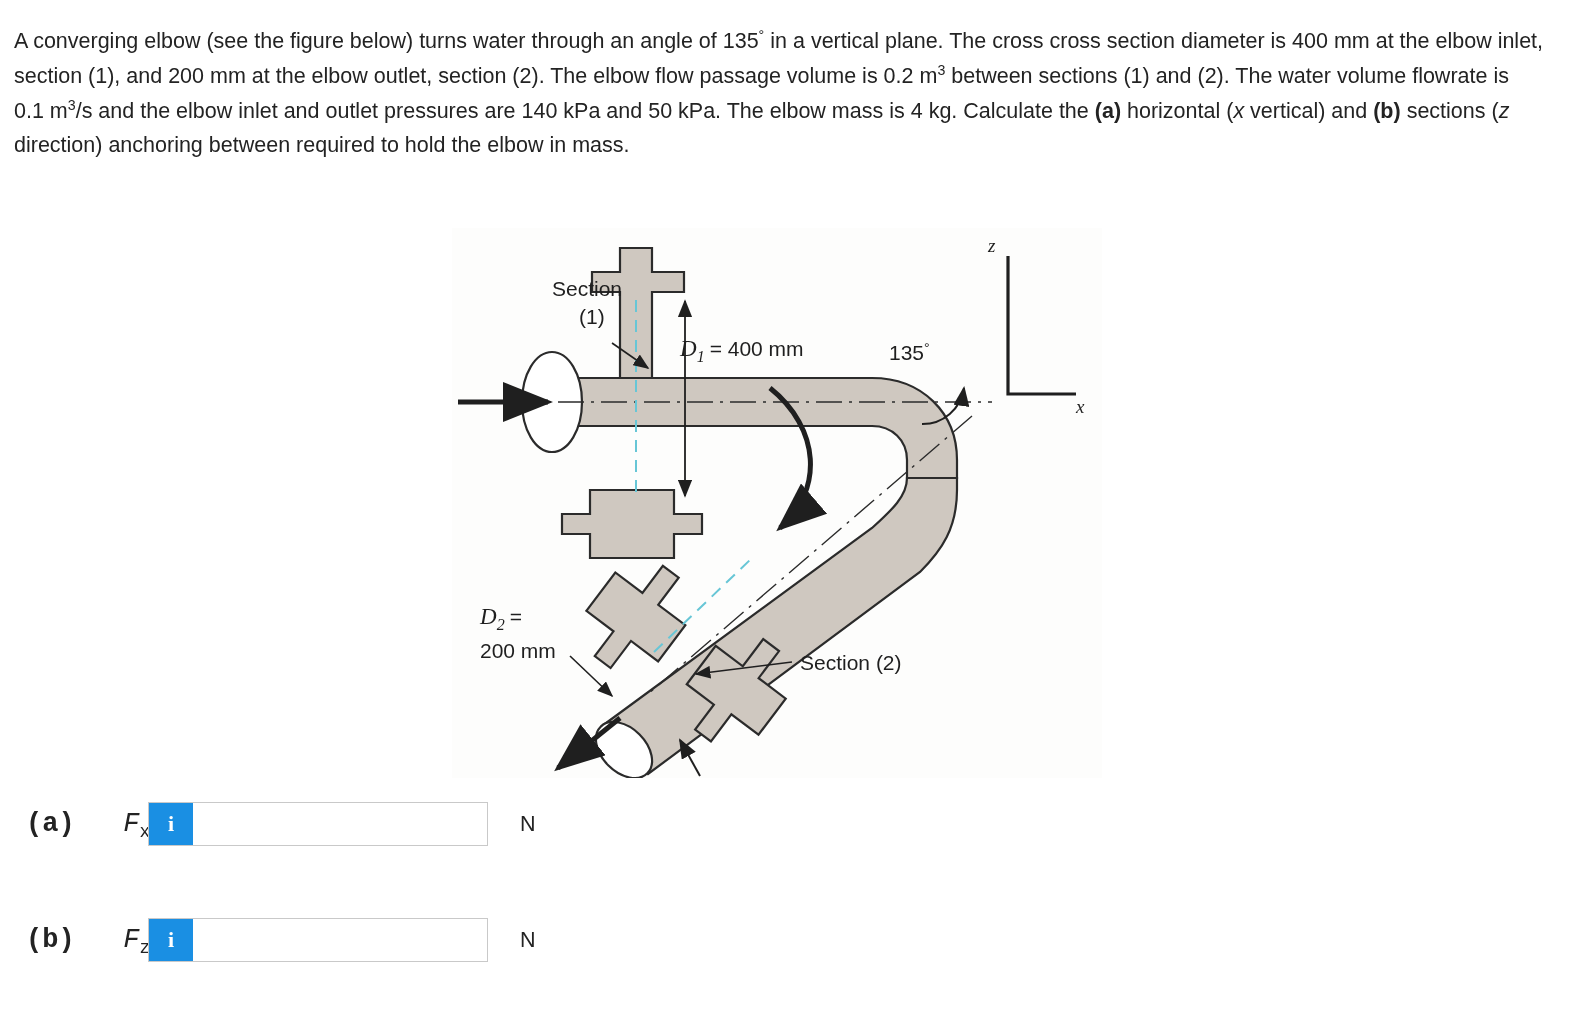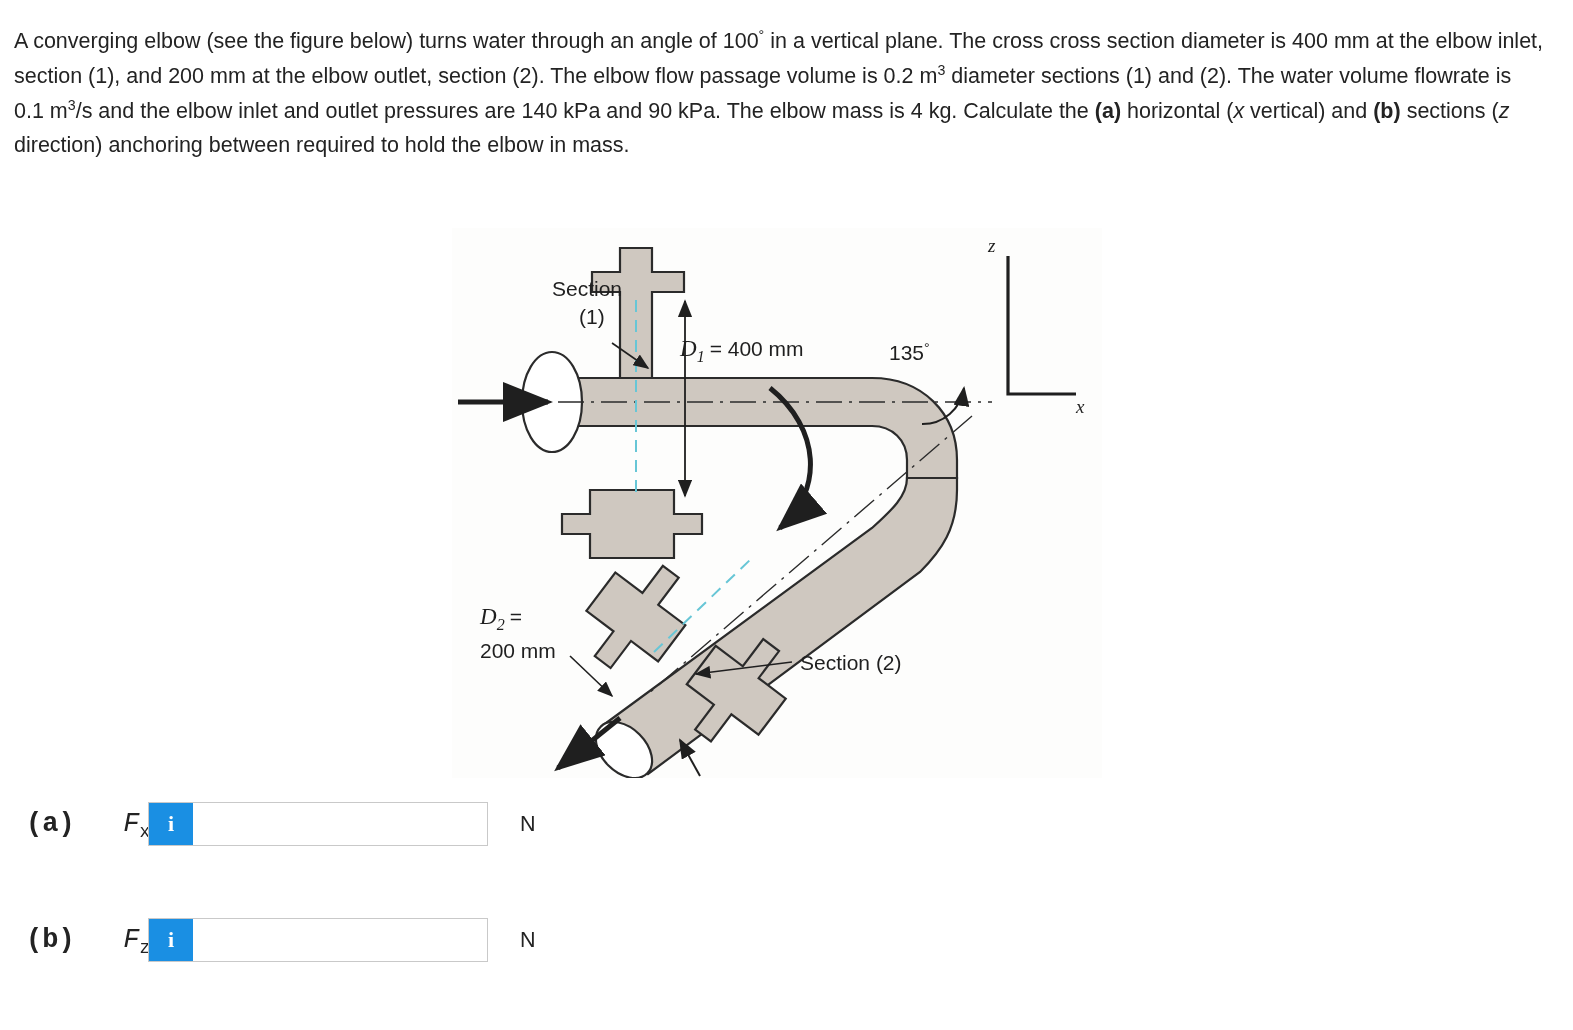--- a/index.html
+++ b/index.html
@@ -107,7 +107,7 @@
 <body>
 
 <div class="problem-text">
-  <span>A converging elbow (see the figure below) turns water through an angle of 100</span><sup>°</sup><span> in a vertical plane. The cross cross section diameter is</span>
+  <span>A converging elbow (see the figure below) turns water through an angle of 135</span><sup>°</sup><span> in a vertical plane. The cross cross section diameter is</span>
   <span>400 mm at the elbow inlet, section (1), and 200 mm at the elbow outlet, section (2). The elbow flow passage volume is 0.2 m</span><sup>3</sup><span> diameter</span>
   <span>sections (1) and (2). The water volume flowrate is 0.1 m</span><sup>3</sup><span>/s and the elbow inlet and outlet pressures are 140 kPa and 90 kPa. The elbow</span>
   <span>mass is 4 kg. Calculate the </span><b>(a)</b><span> horizontal (</span><i>x</i><span> vertical) and </span><b>(b)</b><span> sections (</span><i>z</i><span> direction) anchoring between required to hold the elbow in</span>

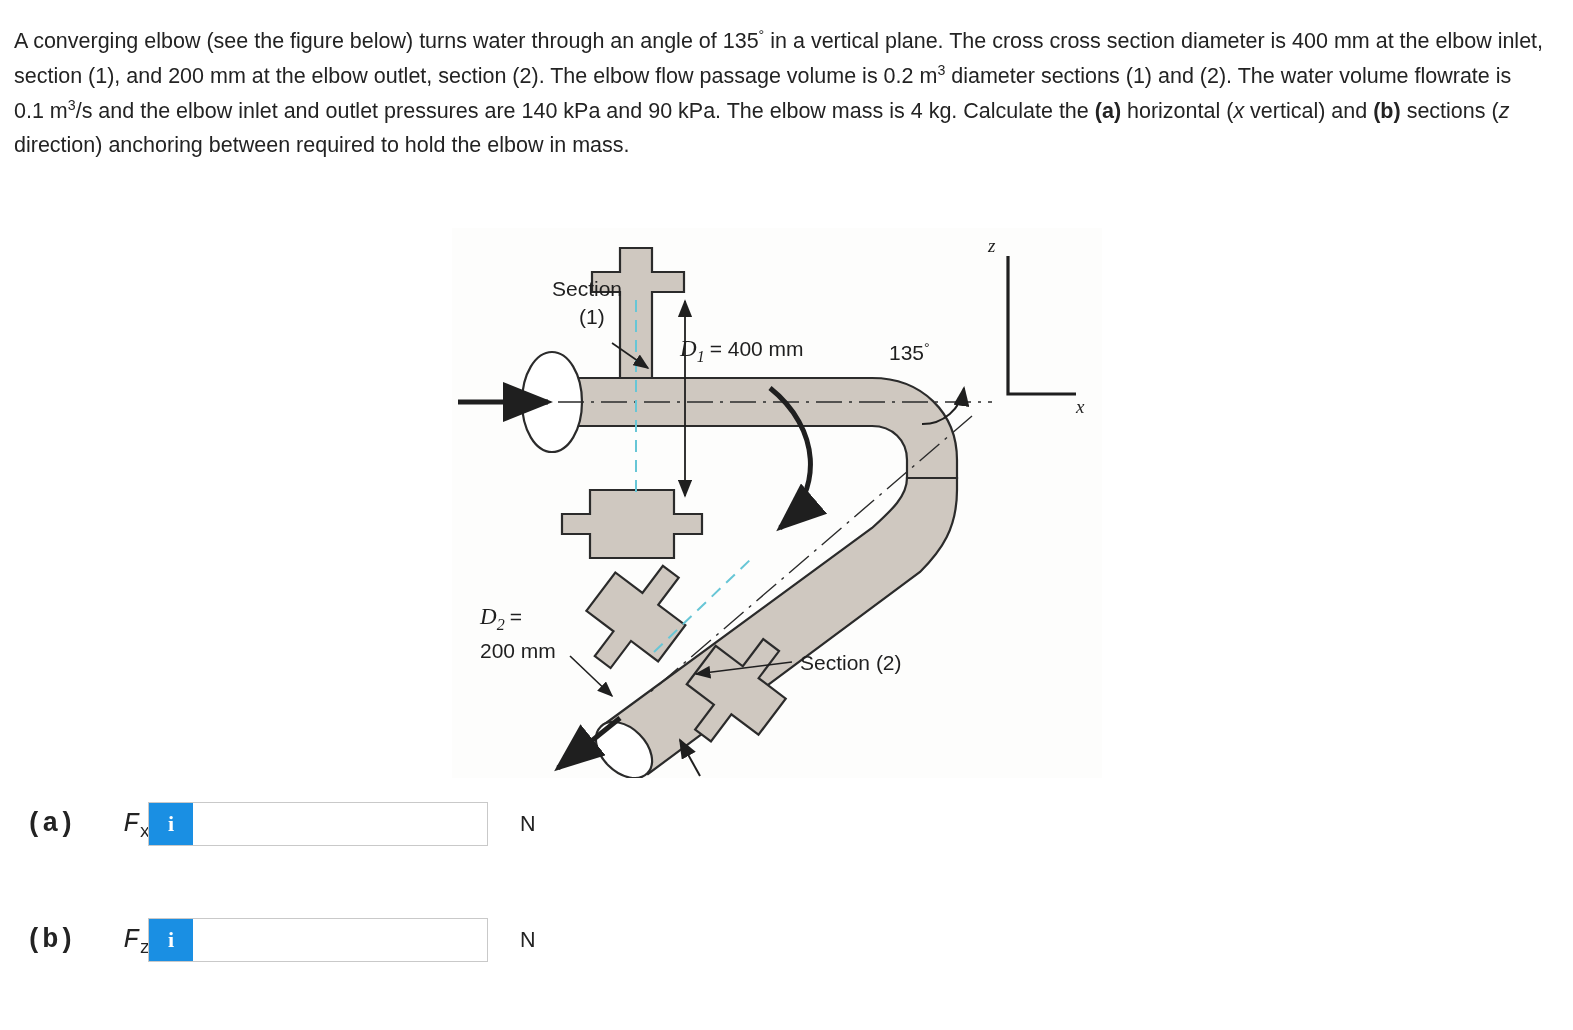--- a/index.html
+++ b/index.html
@@ -108,7 +108,7 @@
 
 <div class="problem-text">
   <span>A converging elbow (see the figure below) turns water through an angle of 135</span><sup>°</sup><span> in a vertical plane. The cross cross section diameter is</span>
-  <span>400 mm at the elbow inlet, section (1), and 200 mm at the elbow outlet, section (2). The elbow flow passage volume is 0.2 m</span><sup>3</sup><span> diameter</span>
+  <span>400 mm at the elbow inlet, section (1), and 200 mm at the elbow outlet, section (2). The elbow flow passage volume is 0.2 m</span><sup>3</sup><span> between</span>
   <span>sections (1) and (2). The water volume flowrate is 0.1 m</span><sup>3</sup><span>/s and the elbow inlet and outlet pressures are 140 kPa and 90 kPa. The elbow</span>
   <span>mass is 4 kg. Calculate the </span><b>(a)</b><span> horizontal (</span><i>x</i><span> vertical) and </span><b>(b)</b><span> sections (</span><i>z</i><span> direction) anchoring between required to hold the elbow in</span>
   <span>mass.</span>

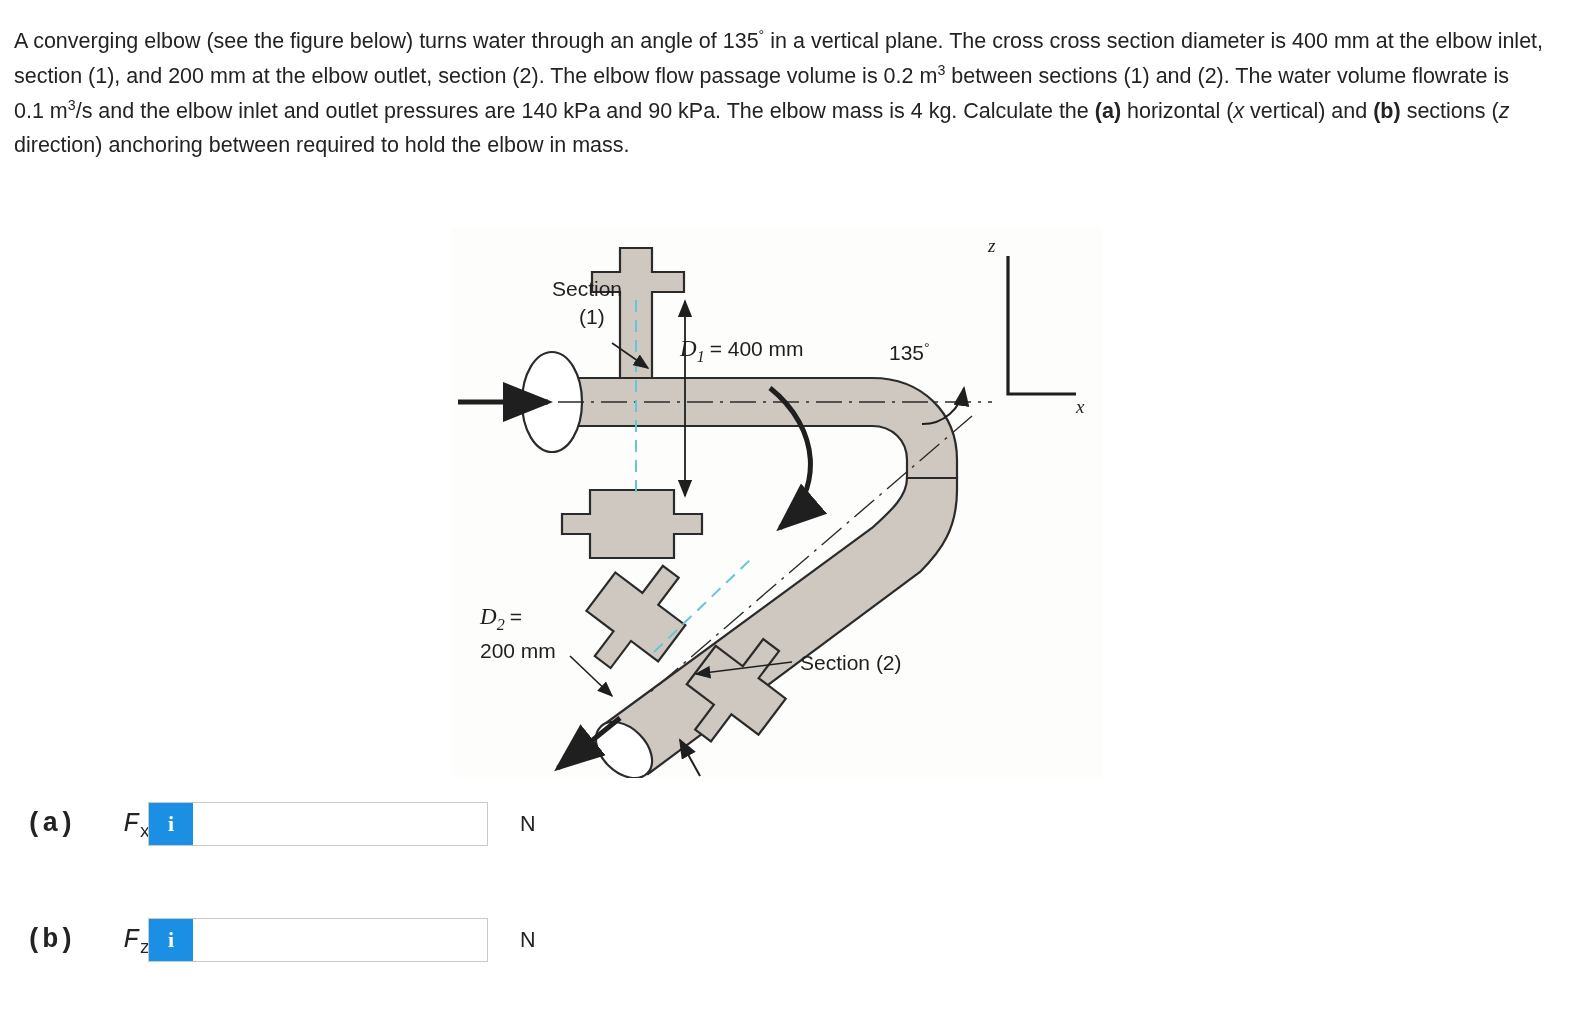--- a/index.html
+++ b/index.html
@@ -109,7 +109,7 @@
 <div class="problem-text">
   <span>A converging elbow (see the figure below) turns water through an angle of 135</span><sup>°</sup><span> in a vertical plane. The cross cross section diameter is</span>
   <span>400 mm at the elbow inlet, section (1), and 200 mm at the elbow outlet, section (2). The elbow flow passage volume is 0.2 m</span><sup>3</sup><span> between</span>
-  <span>sections (1) and (2). The water volume flowrate is 0.1 m</span><sup>3</sup><span>/s and the elbow inlet and outlet pressures are 140 kPa and 90 kPa. The elbow</span>
+  <span>sections (1) and (2). The water volume flowrate is 0.1 m</span><sup>3</sup><span>/s and the elbow inlet and outlet pressures are 140 kPa and 50 kPa. The elbow</span>
   <span>mass is 4 kg. Calculate the </span><b>(a)</b><span> horizontal (</span><i>x</i><span> vertical) and </span><b>(b)</b><span> sections (</span><i>z</i><span> direction) anchoring between required to hold the elbow in</span>
   <span>mass.</span>
 </div>

